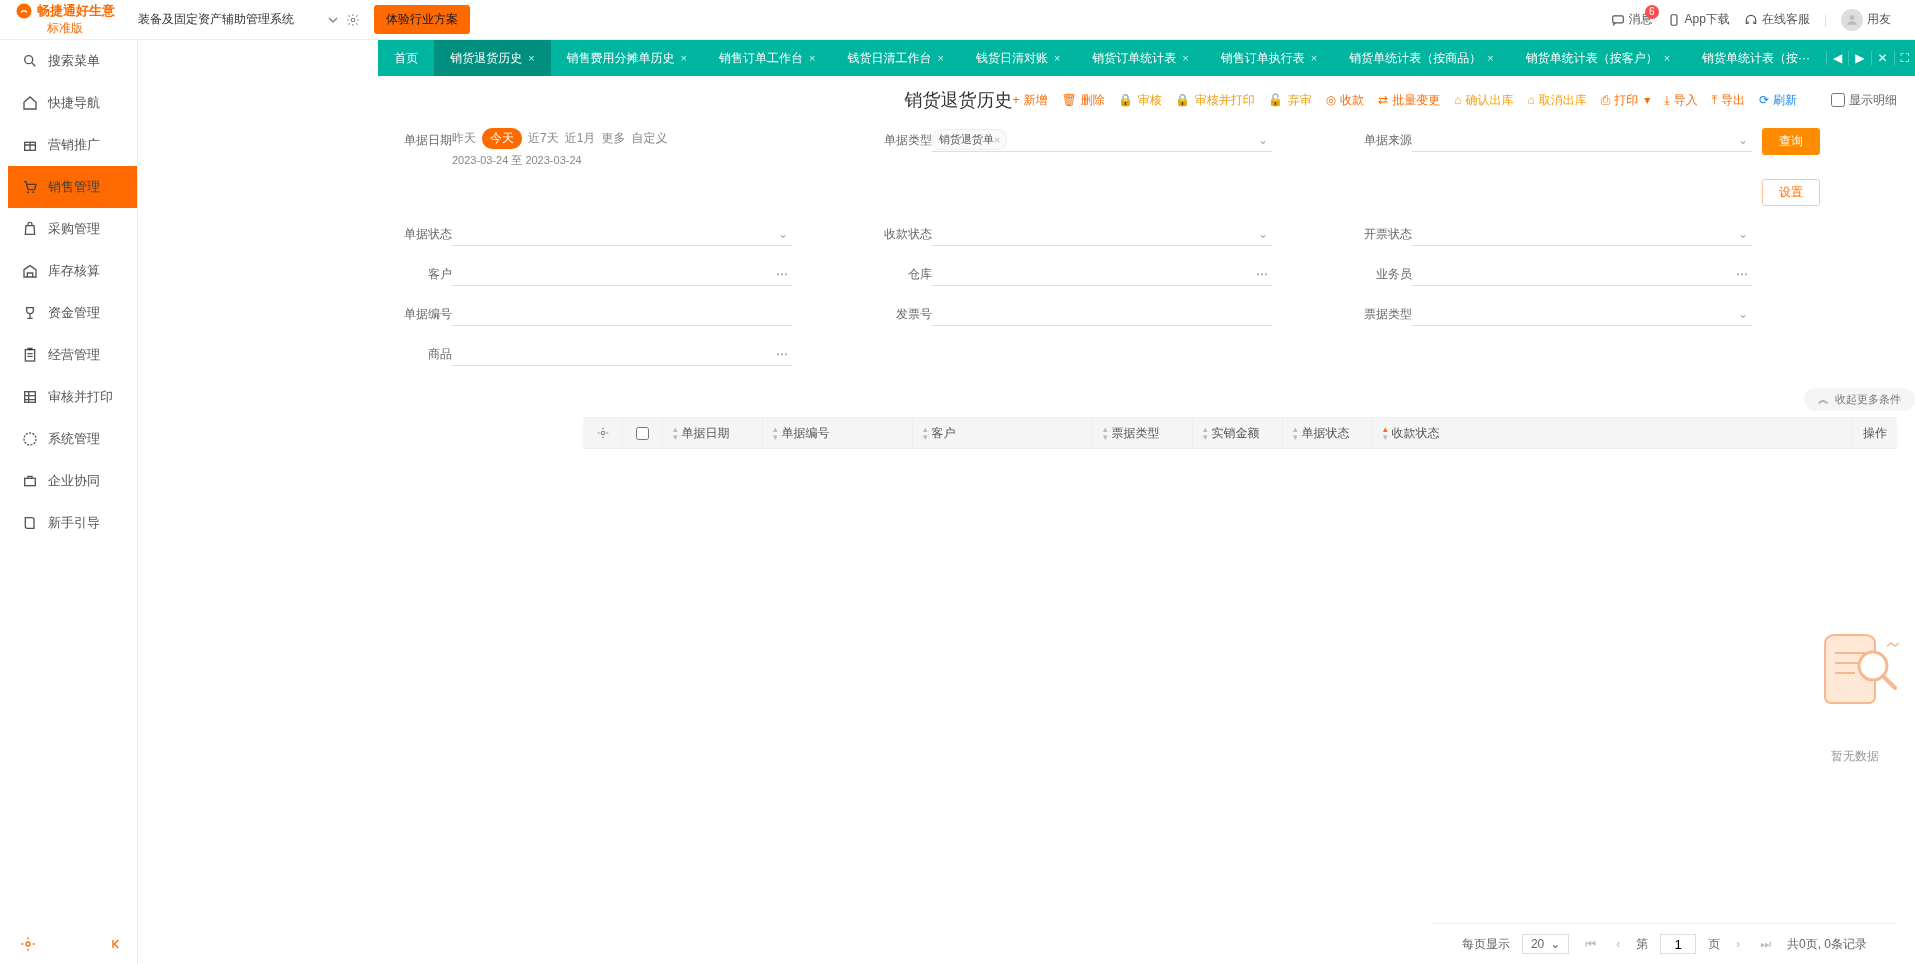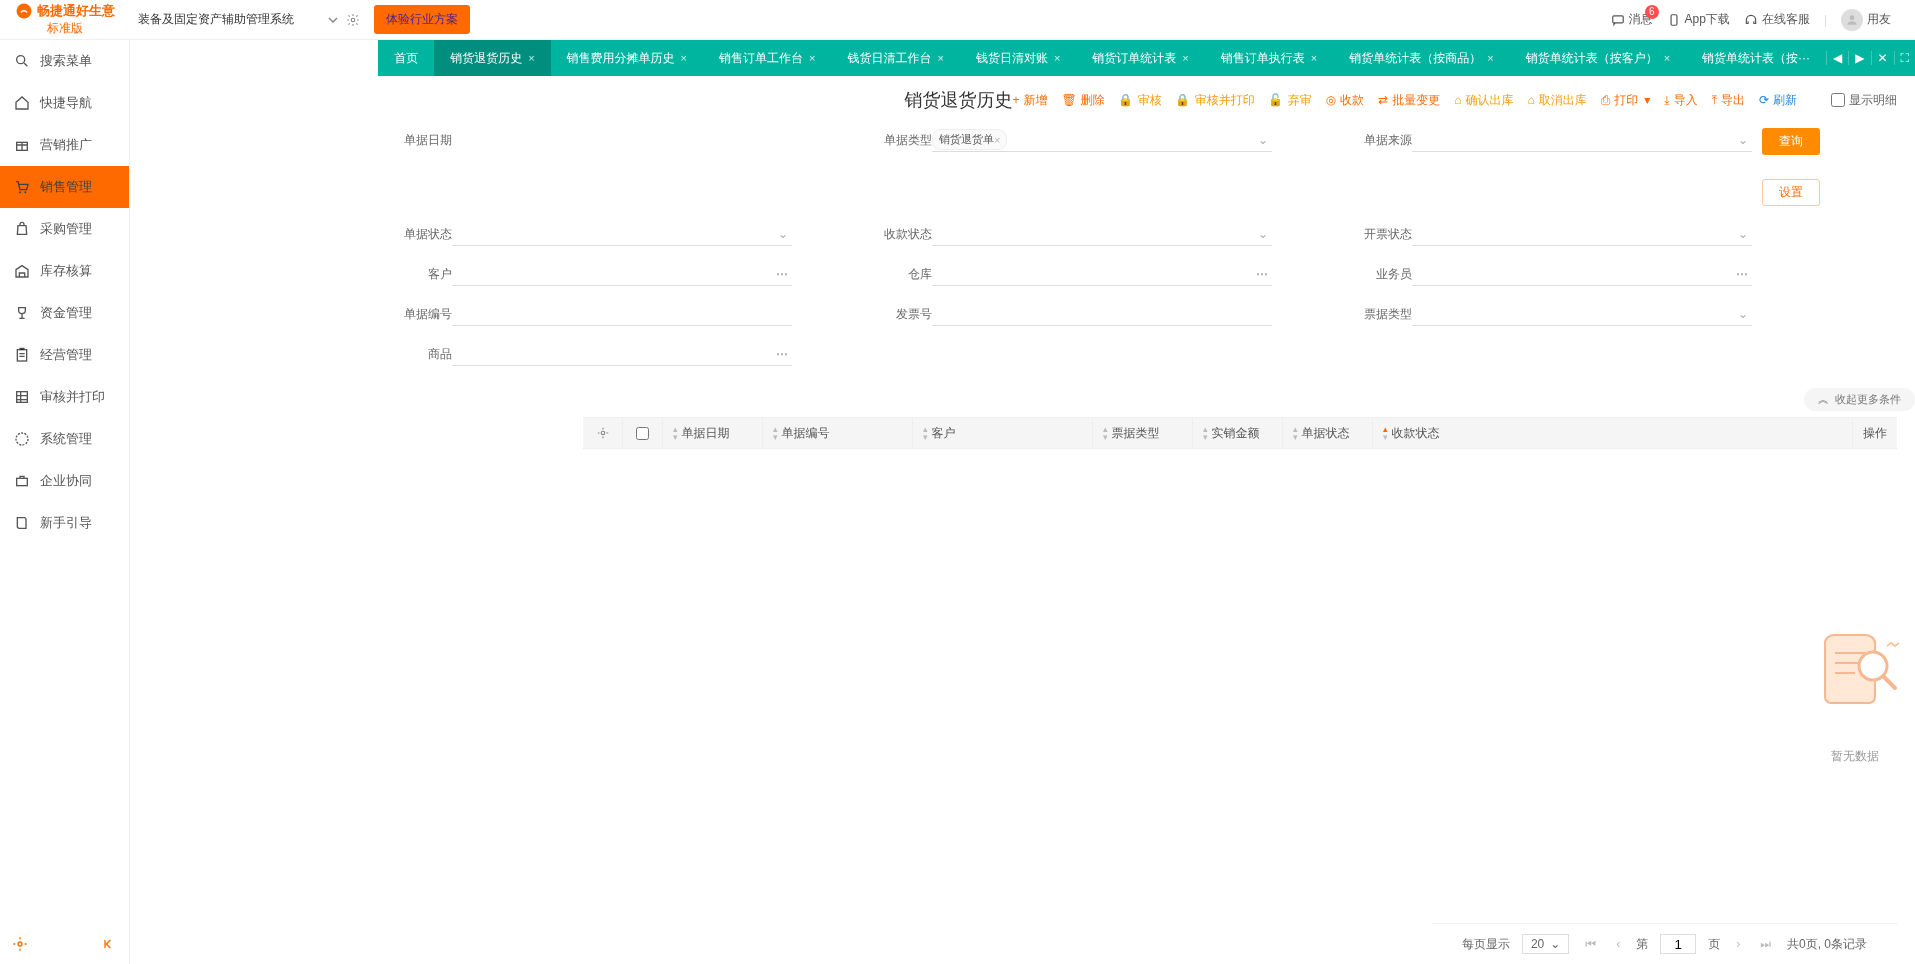--- a/index.html
+++ b/index.html
@@ -14,7 +14,7 @@
 .sys-name { font-size: 12px; color: #333; min-width: 160px; }
 .chev-down { width: 10px; height: 10px; color: #888; margin-left: 20px; }
 .gear { width: 14px; height: 14px; color: #888; }
-.btn-orange { background: #ff6a00; color: #4c1d95; border: none; border-radius: 3px; padding: 6px 12px; font-size: 12px; cursor: pointer; }
+.btn-orange { background: #ff6a00; color: #0f172a; border: none; border-radius: 3px; padding: 6px 12px; font-size: 12px; cursor: pointer; }
 .topbar-right { margin-left: auto; display: flex; align-items: center; gap: 14px; color: #555; }
 .top-link { display: flex; align-items: center; gap: 4px; cursor: pointer; position: relative; }
 .badge { position: absolute; top: -6px; right: -6px; background: #ff4d4f; color: #fff; border-radius: 8px; font-size: 10px; padding: 0 4px; line-height: 14px; }

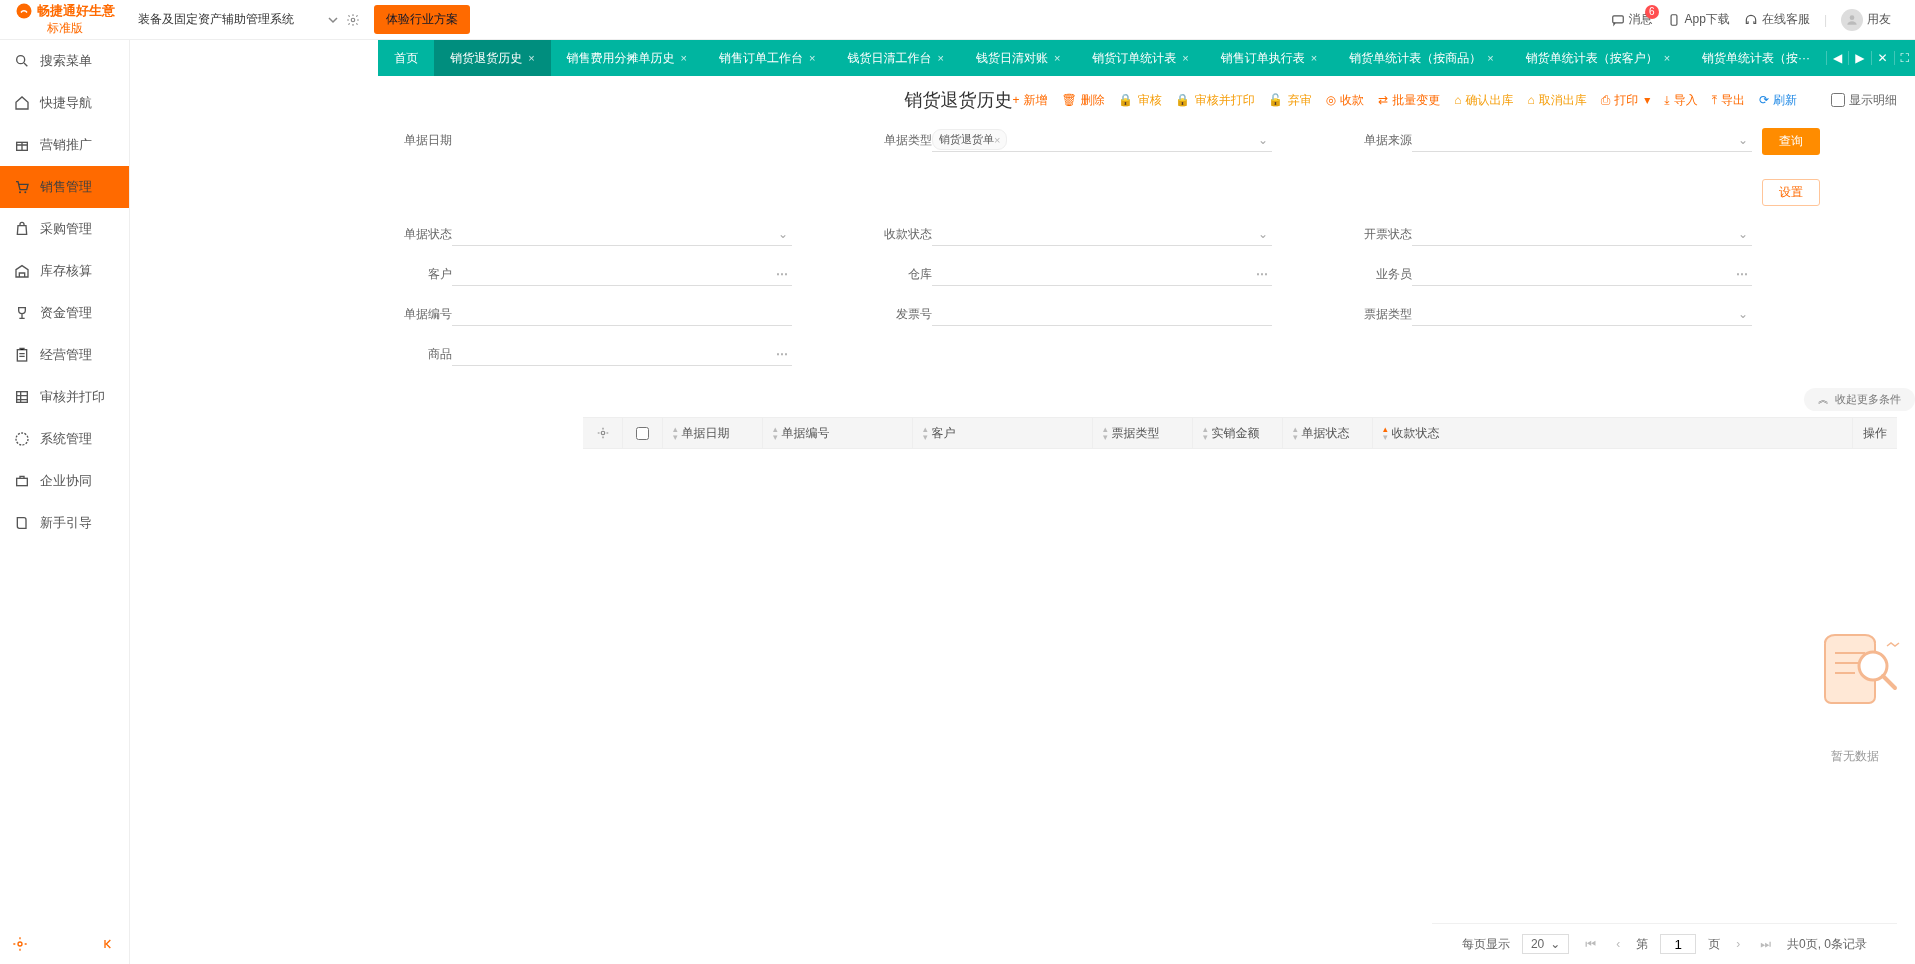--- a/index.html
+++ b/index.html
@@ -19,7 +19,7 @@
 .top-link { display: flex; align-items: center; gap: 4px; cursor: pointer; position: relative; }
 .badge { position: absolute; top: -6px; right: -6px; background: #ff4d4f; color: #fff; border-radius: 8px; font-size: 10px; padding: 0 4px; line-height: 14px; }
 .avatar { width: 22px; height: 22px; border-radius: 50%; background: #ddd; display: inline-flex; align-items: center; justify-content: center; }
-.body-row { display: flex; flex: 1; overflow: hidden; }
+.body-row { display: flex; flex: 1; overflow: hidden; padding-left: 8px; }
 .sidebar { width: 130px; background: #fff; border-right: 1px solid #eee; display: flex; flex-direction: column; }
 .side-item { display: flex; align-items: center; gap: 10px; padding: 12px 14px; color: #555; cursor: pointer; font-size: 13px; }
 .side-item.active { background: #ff6a00; color: #404040; }

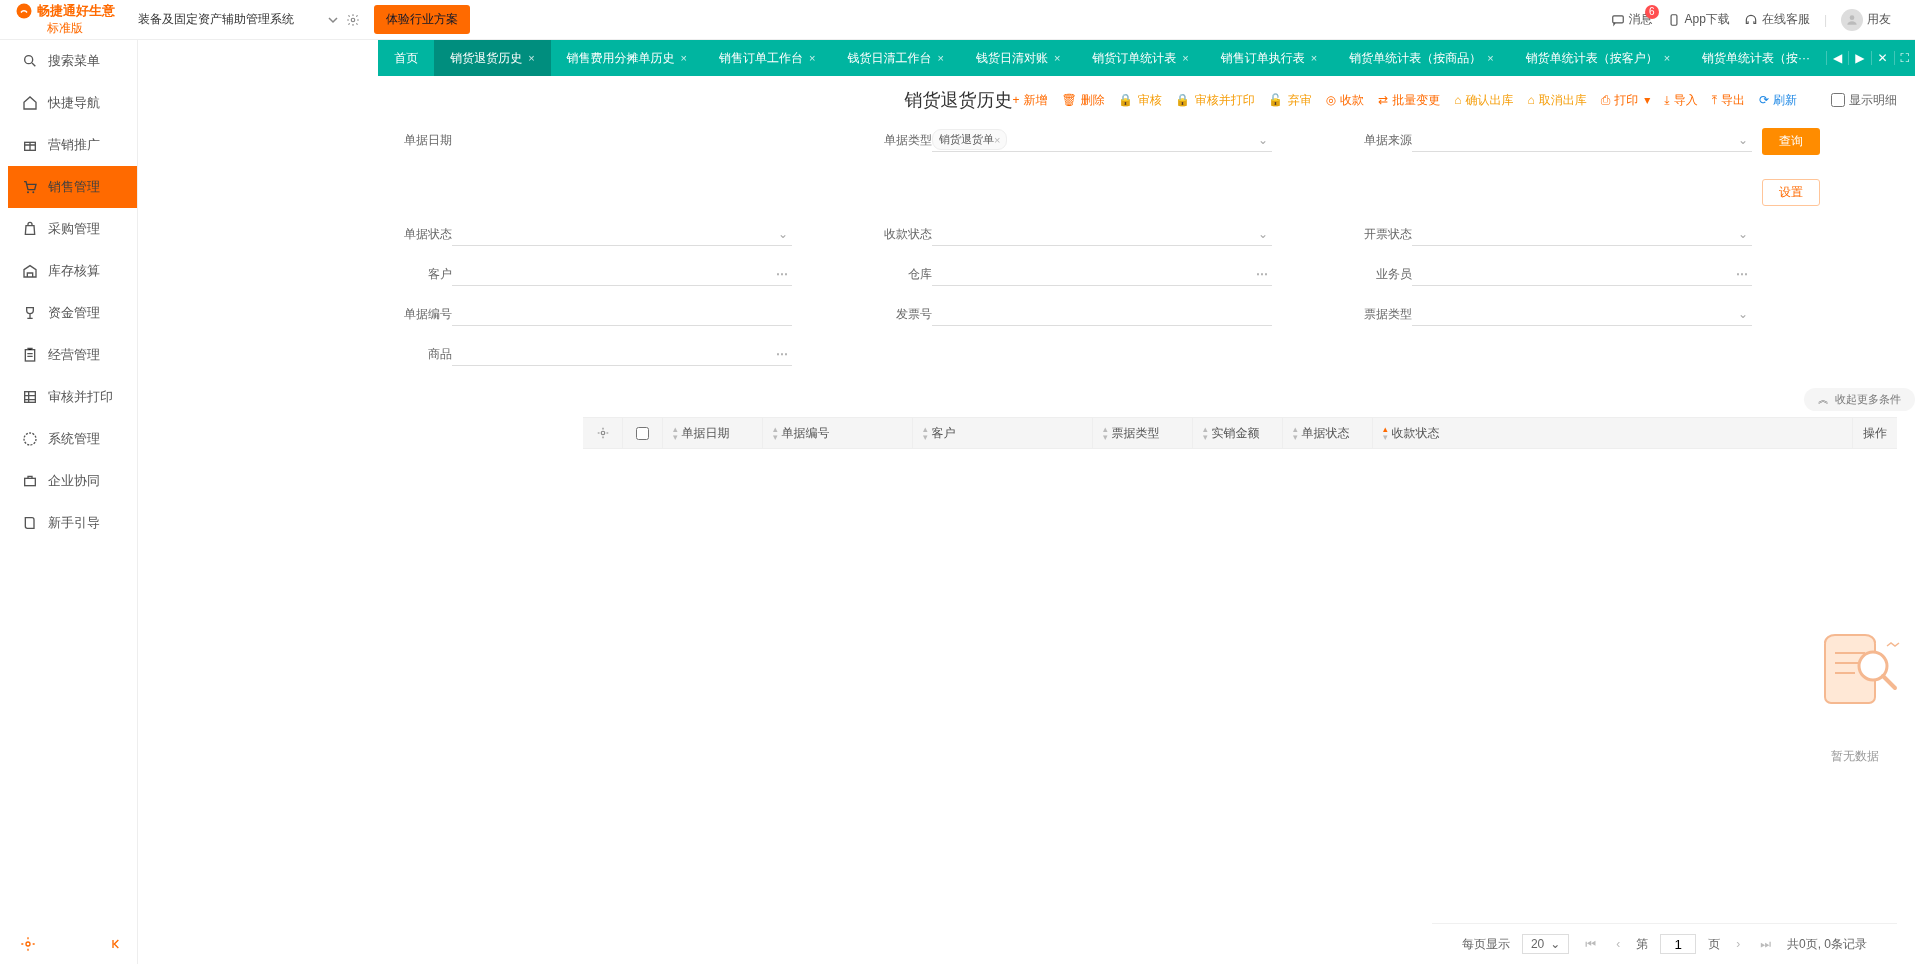--- a/index.html
+++ b/index.html
@@ -359,6 +359,17 @@
         <div class="filter-row">
           <div class="filter-col">
             <div class="flabel">单据日期</div>
+            <div class="fcontrol">
+              <div class="date-quick">
+                <span>昨天</span>
+                <span class="pill-active">今天</span>
+                <span>近7天</span>
+                <span>近1月</span>
+                <span>更多</span>
+                <span>自定义</span>
+              </div>
+              <div class="date-range">2023-03-24 至 2023-03-24</div>
+            </div>
           </div>
           <div class="filter-col">
             <div class="flabel">单据类型</div>

